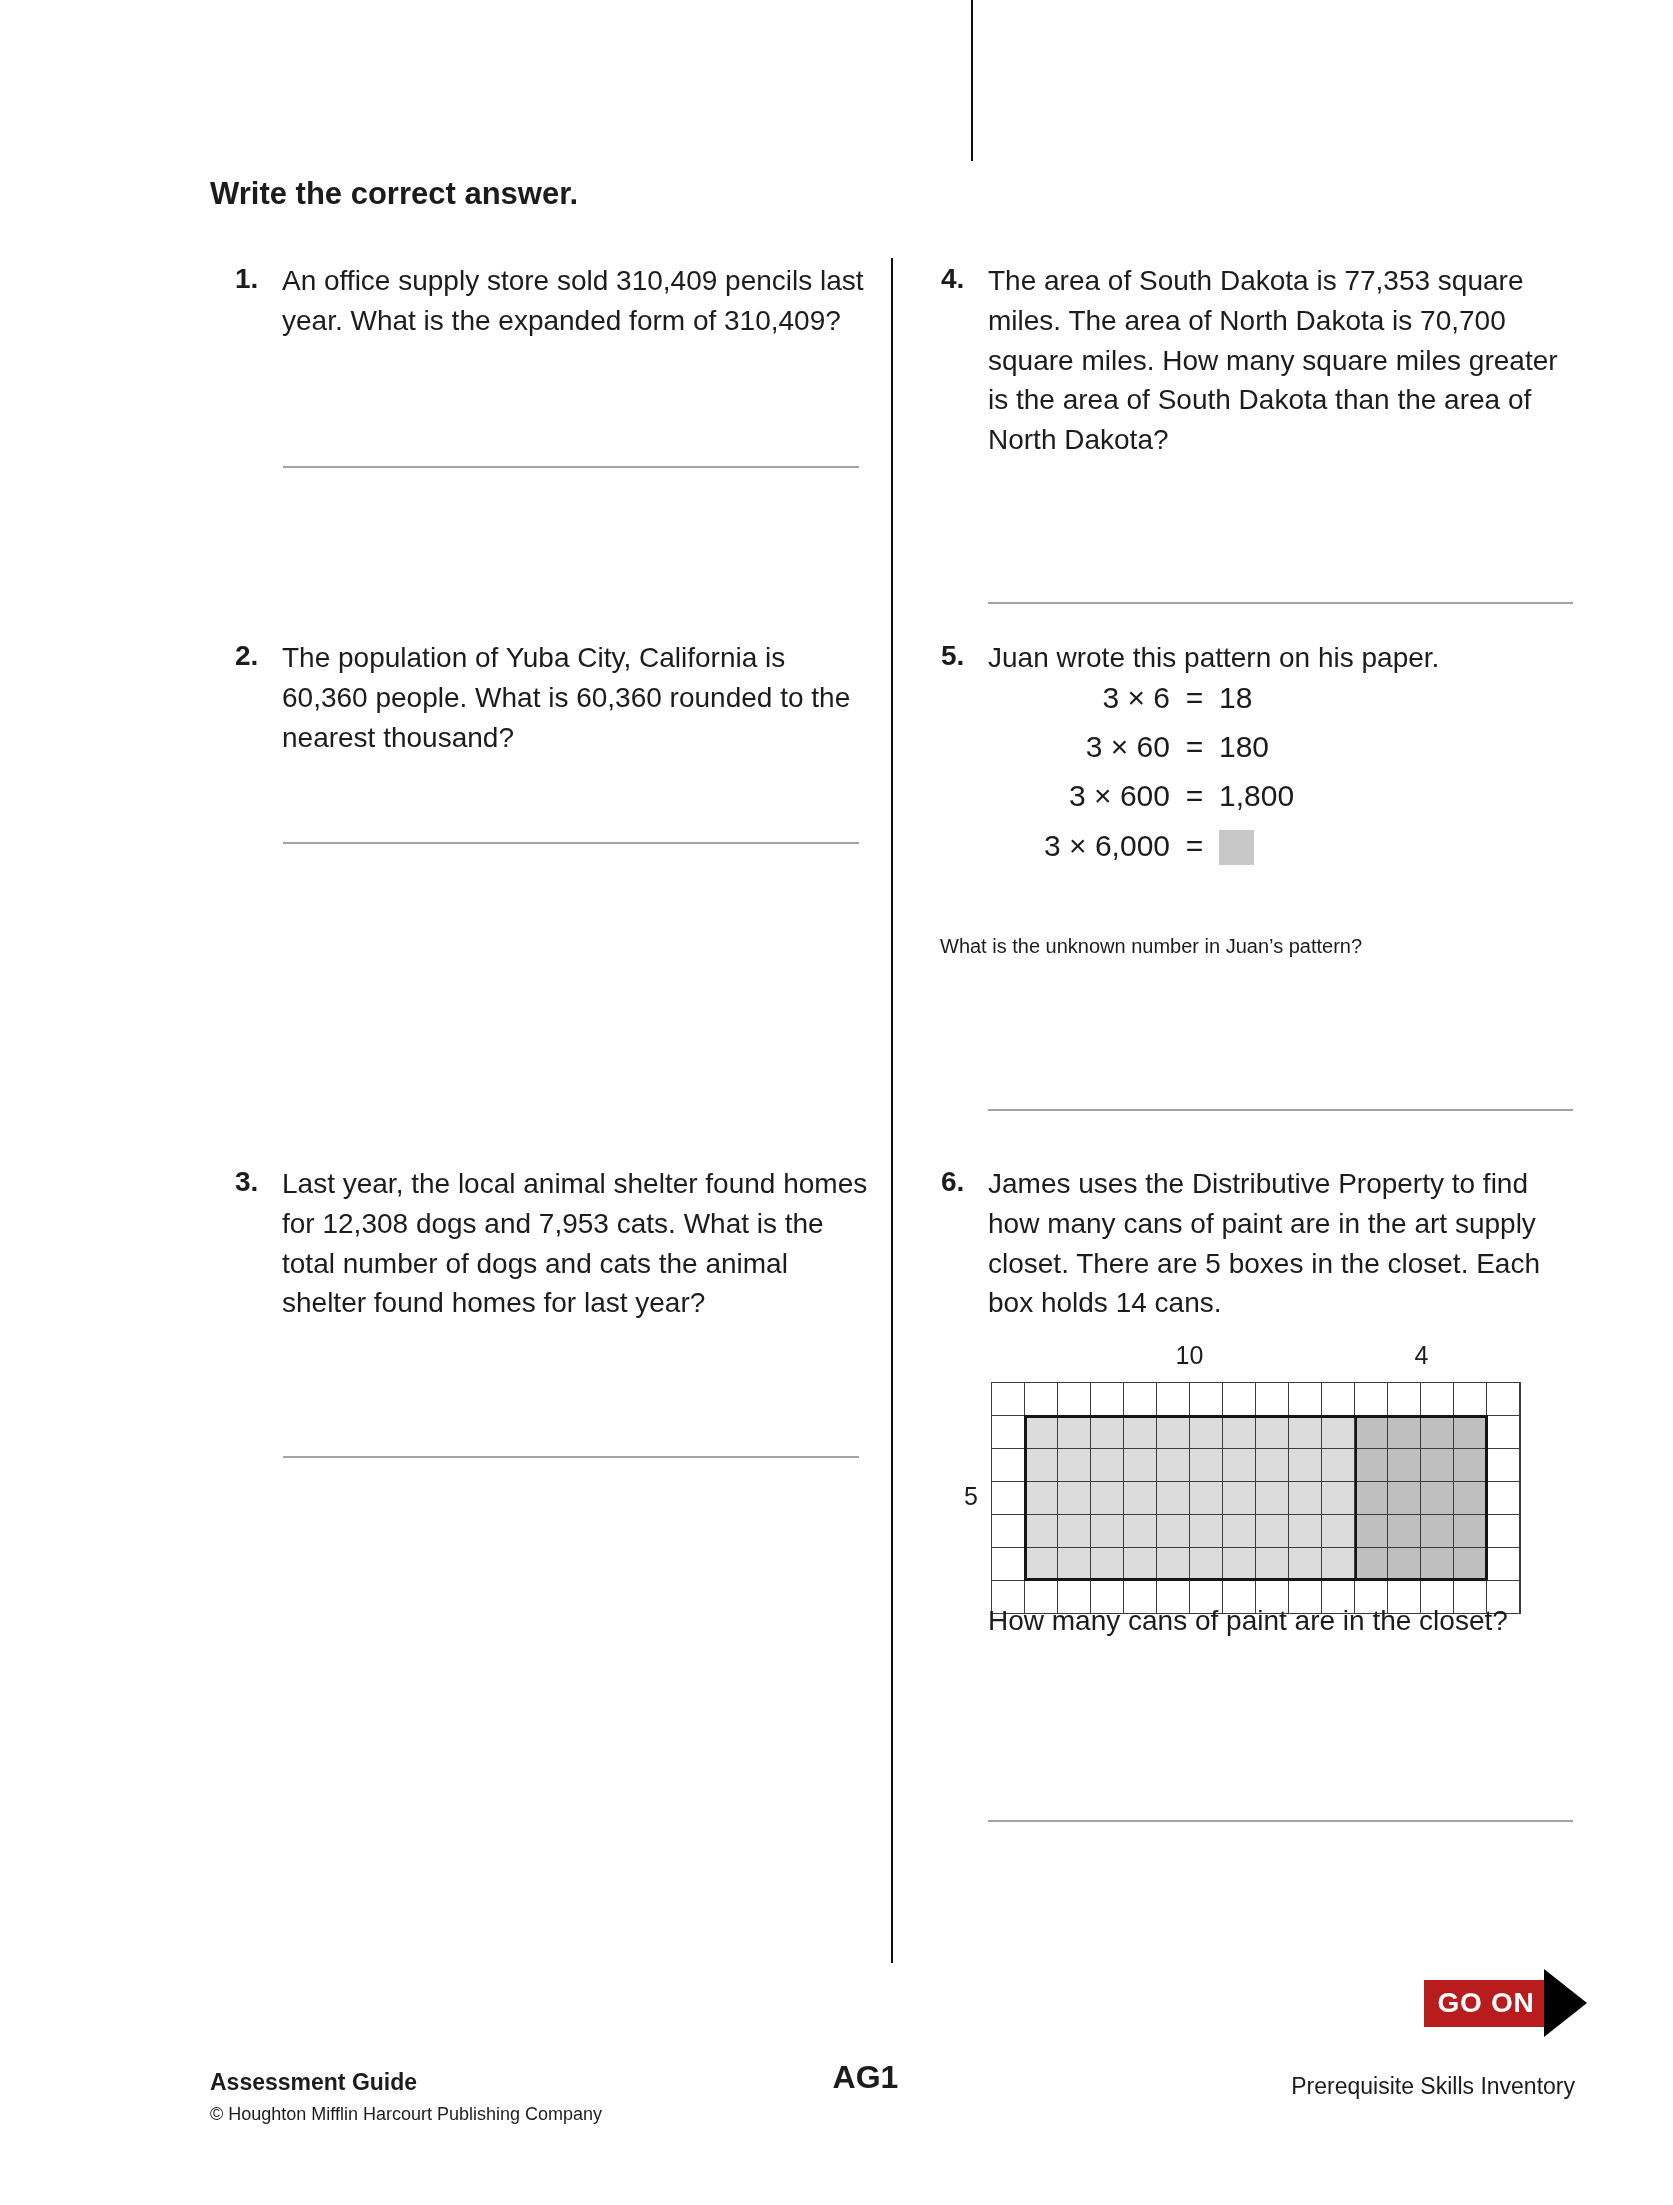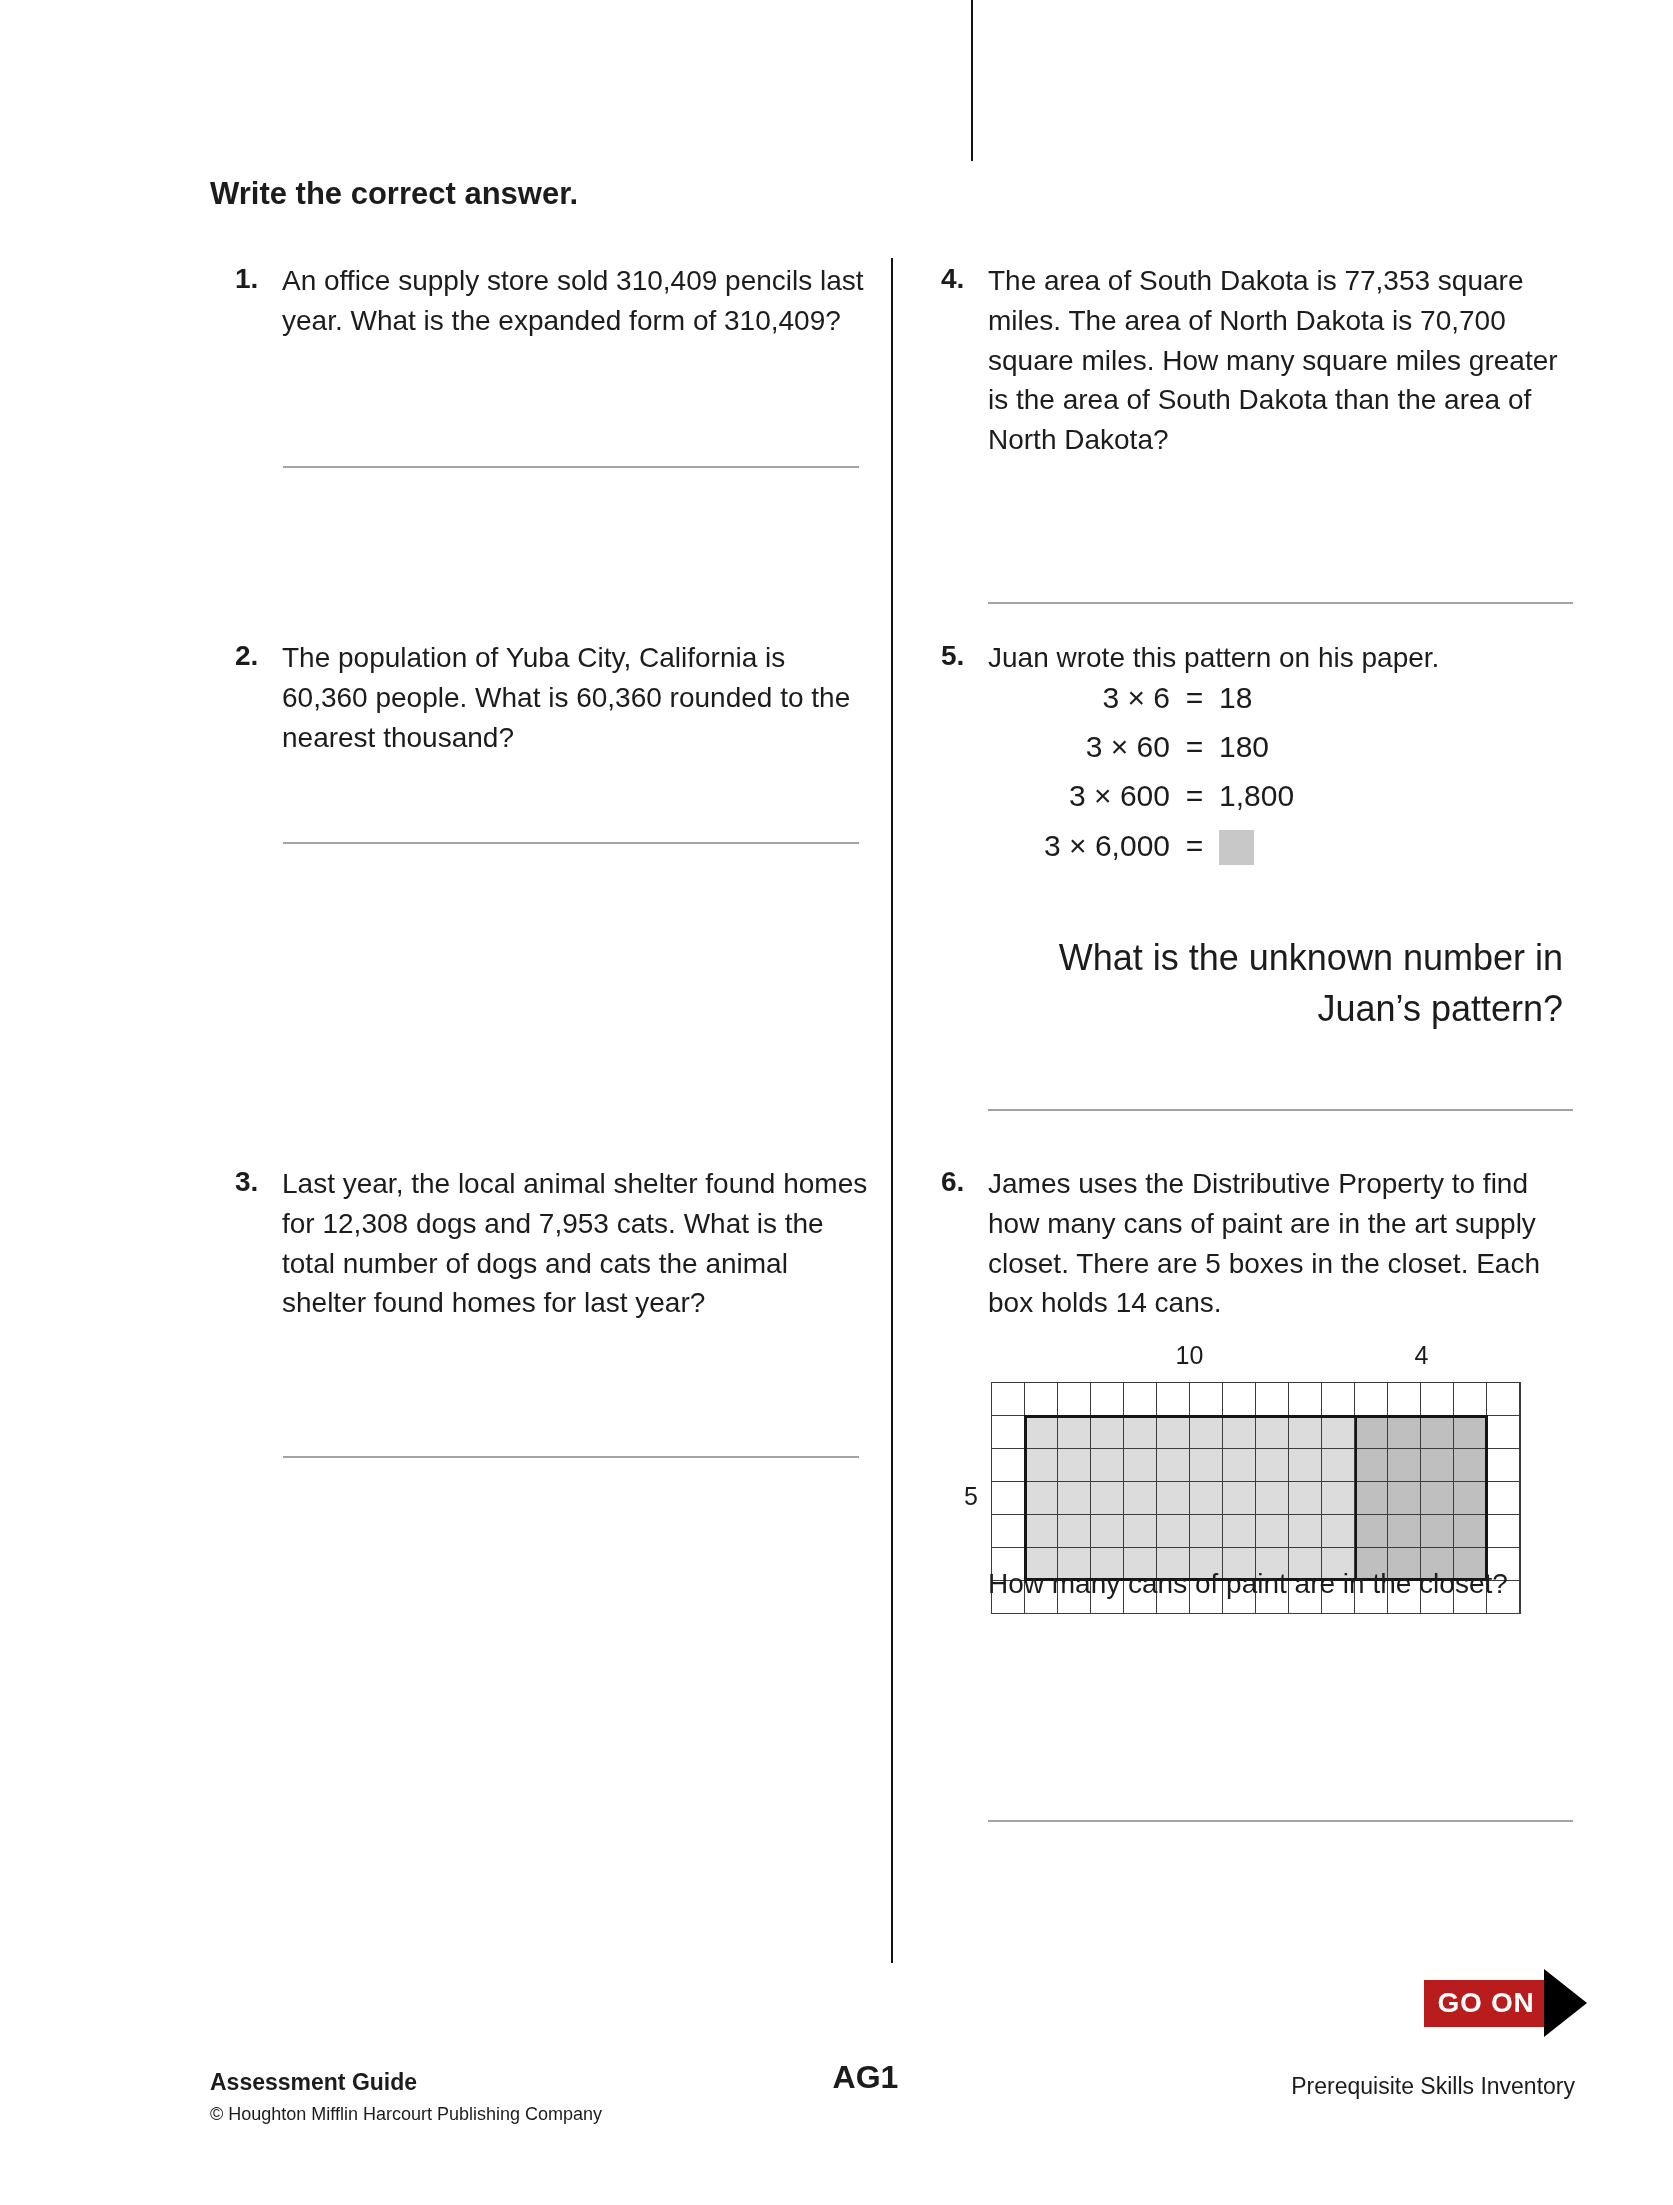--- a/index.html
+++ b/index.html
@@ -49,7 +49,7 @@
   .pat-eq  { width:49px; text-align:center; }
   .pat-rhs { text-align:left; }
   .unknown-box { display:inline-block; width:35px; height:35px; background:#c8c8c8; vertical-align:middle; }
-  .q5-followup { position:absolute; left:968px; top:932px; width:595px; font-size:36px; line-height:1.42;text-align:right; }
+  .q5-followup { position:absolute; left:940px; top:932px; width:595px; font-size:20px; line-height:1.42; }
 
   
   .diagram { position:absolute; left:0; top:0; }

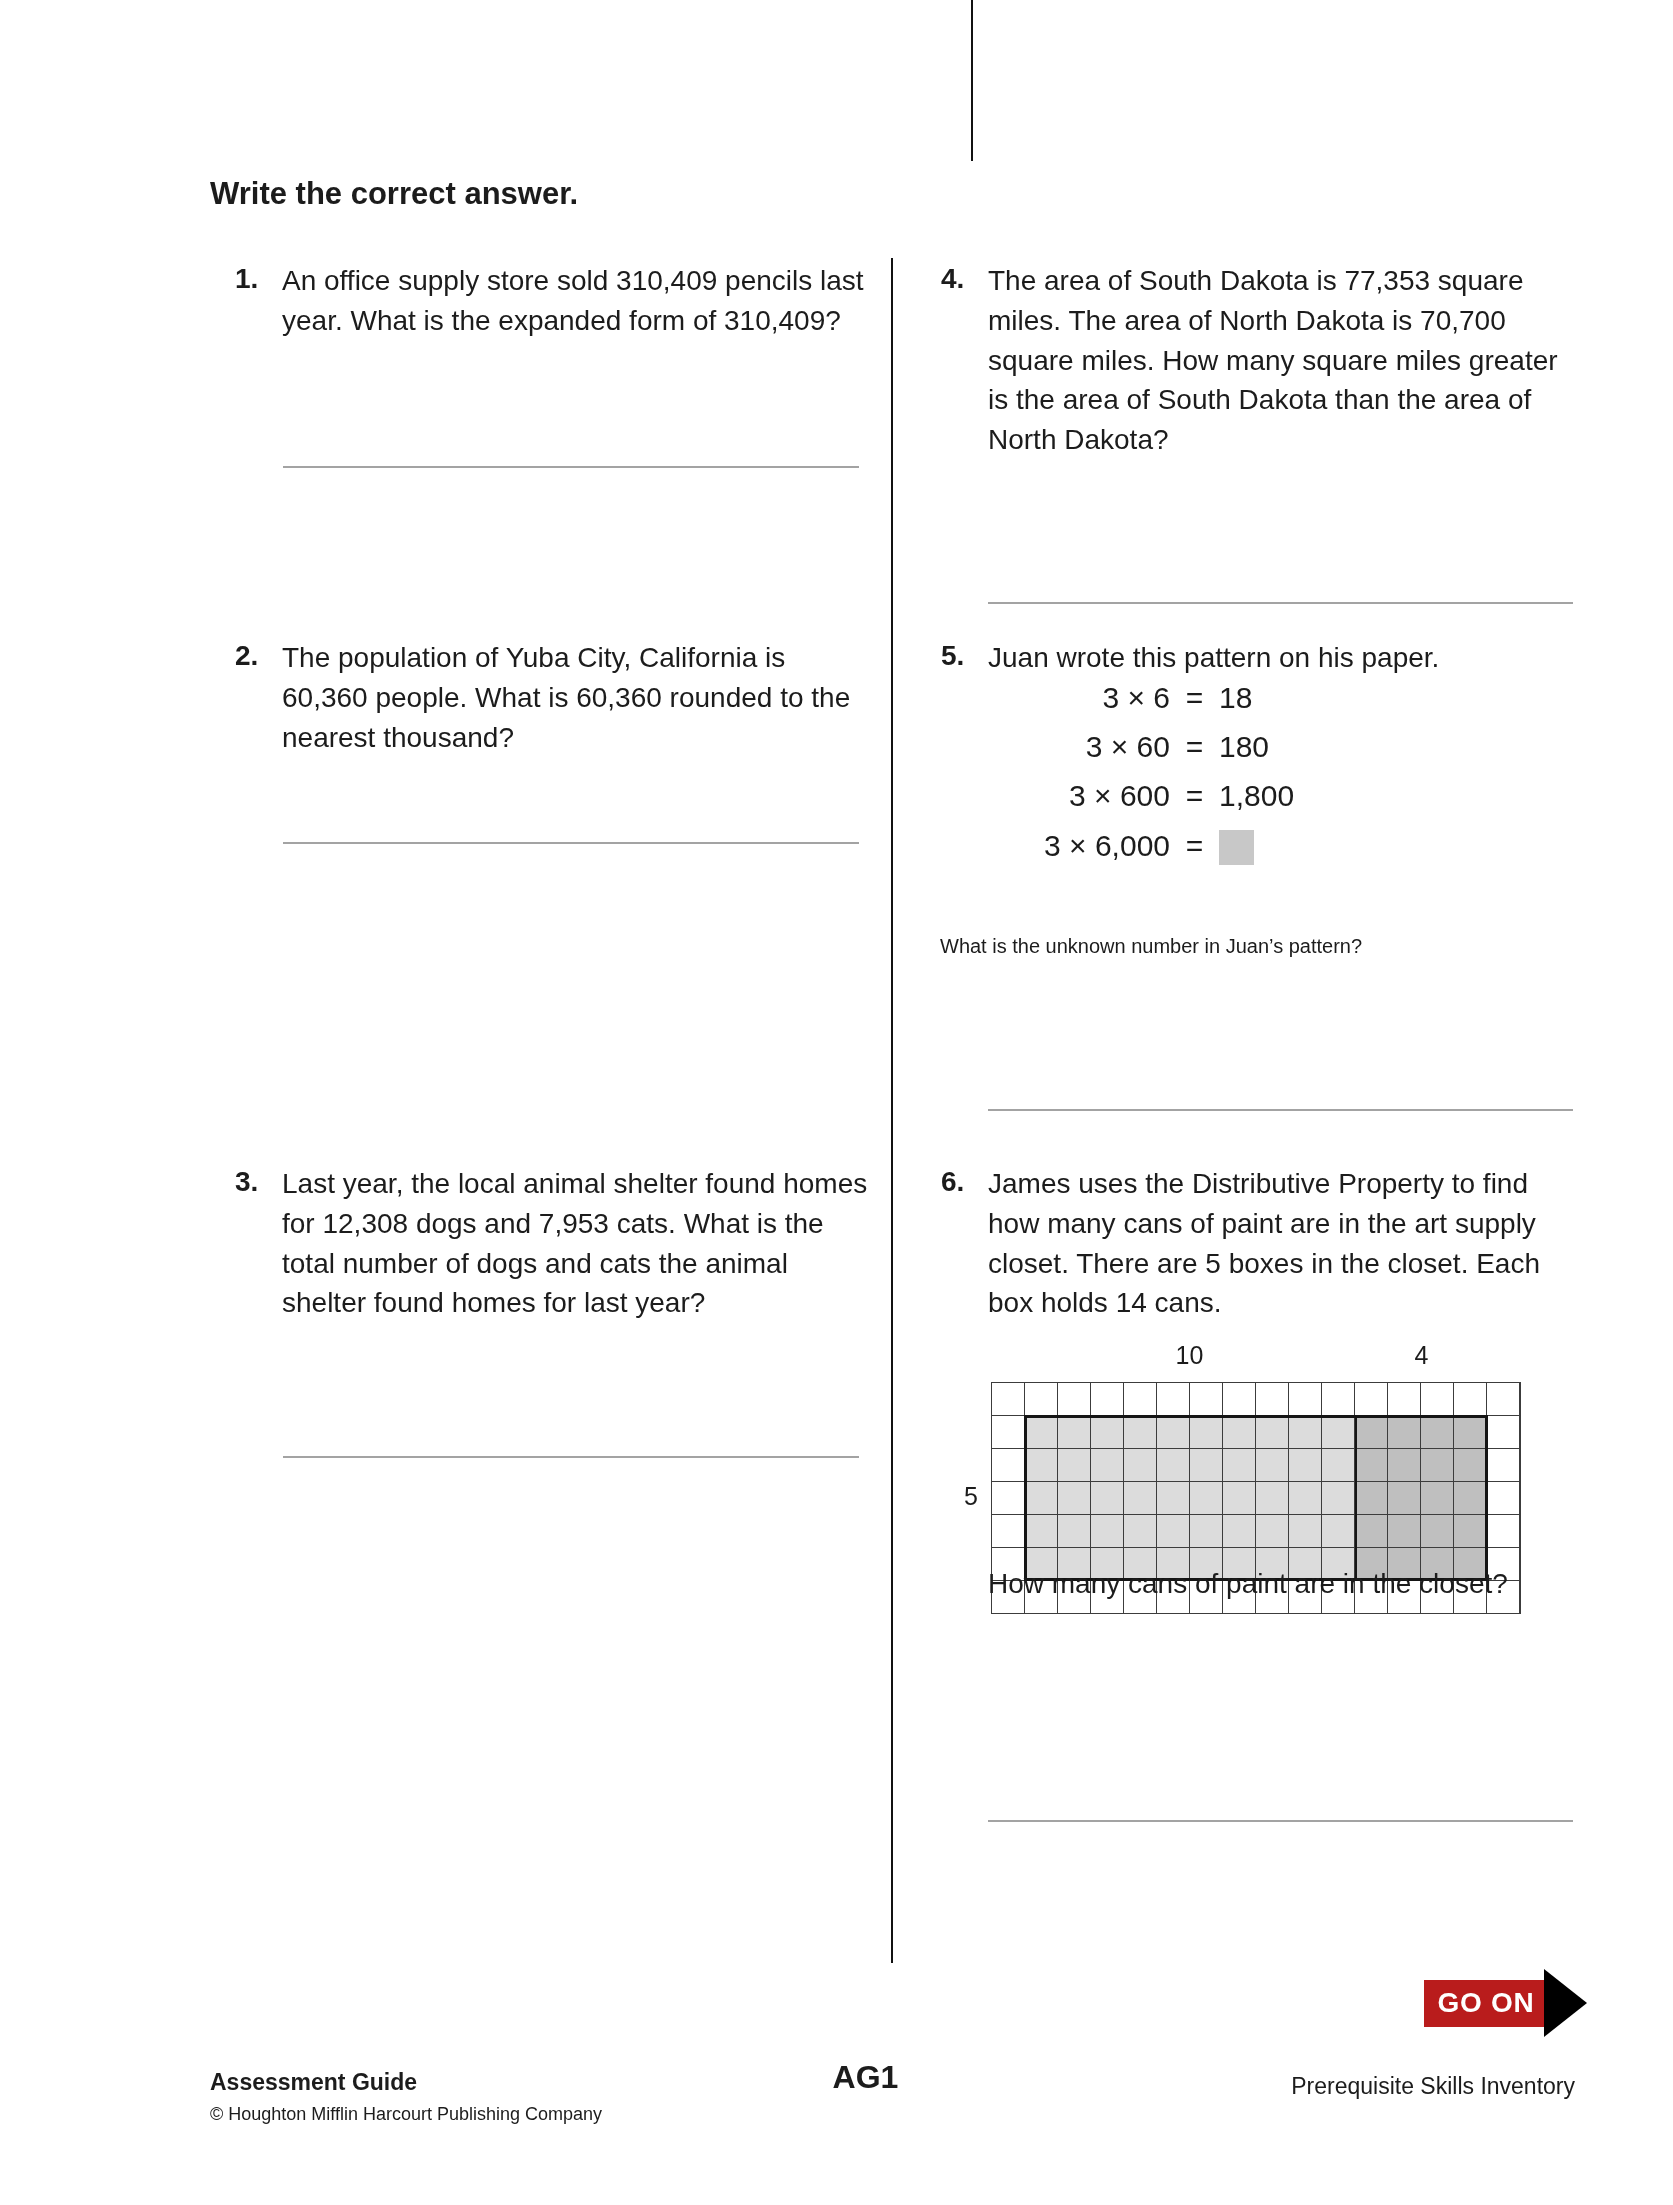--- a/index.html
+++ b/index.html
@@ -70,7 +70,7 @@
   .label-10 { left:1024px; top:1341px; width:331px; text-align:center; }
   .label-4  { left:1355px; top:1341px; width:133px; text-align:center; }
   .label-5  { left:948px; top:1482px; width:30px; text-align:right; }
-  .q6-followup { position:absolute; left:988px; top:1564px; width:595px; font-size:28px; line-height:1.42; }
+  .q6-followup { position:absolute; left:988px; top:1601px; width:595px; font-size:28px; line-height:1.42; }
 
   
   .go-on { position:absolute; left:1424px; top:1969px; display:flex; align-items:center; }

